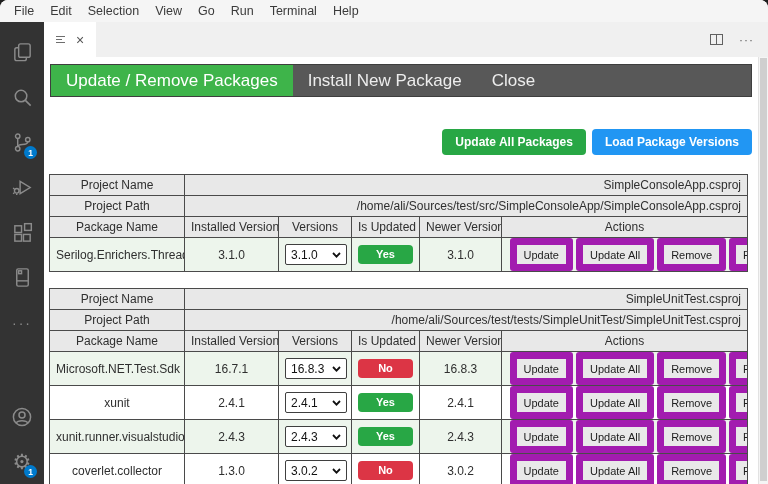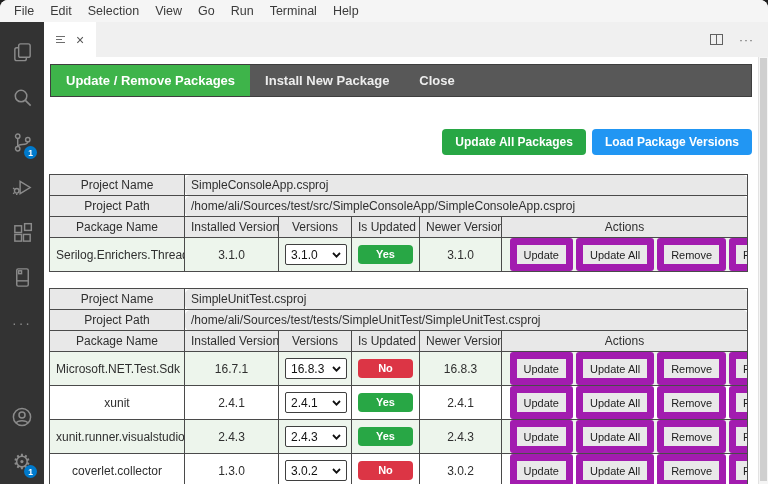--- a/index.html
+++ b/index.html
@@ -62,7 +62,7 @@
   
   .navbar { height:33px; background:#585858; border:1px solid #3e3e3e; display:flex;
             align-items:stretch; margin:0 0 0 1px; }
-  .nav-tab { display:flex; align-items:center; padding:15px 15px; font-size:13px; color:#ededed;font-weight:bold; }
+  .nav-tab { display:flex; align-items:center; padding:15px 15px; font-size:17px; color:#ededed; }
   .nav-tab.active { background:var(--accent_green,#3eb44a); color:#fff; }
 
   

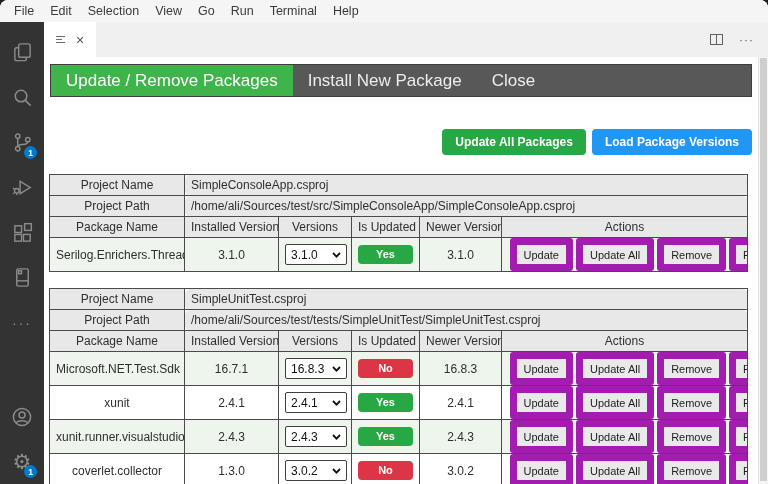--- a/index.html
+++ b/index.html
@@ -80,7 +80,7 @@
   table.pkg td, table.pkg th { border:1px solid #4a4a4a; font-weight:400; padding:0 6px;
                                text-align:center; overflow:hidden; white-space:nowrap; }
   .hrow { height:21px; background:#e8e8e8; }
-  .hrow td.val { background:#e8e8e8; text-align:left;border-radius:6px; }
+  .hrow td.val { background:#e8e8e8; text-align:right; }
   .drow { height:25px; }
   .drow.alt { background:var(--row_tint,#edf5ec); }
   .c-pkg{width:135px;} .c-inst{width:94px;} .c-ver{width:73px;} .c-upd{width:68px;}

